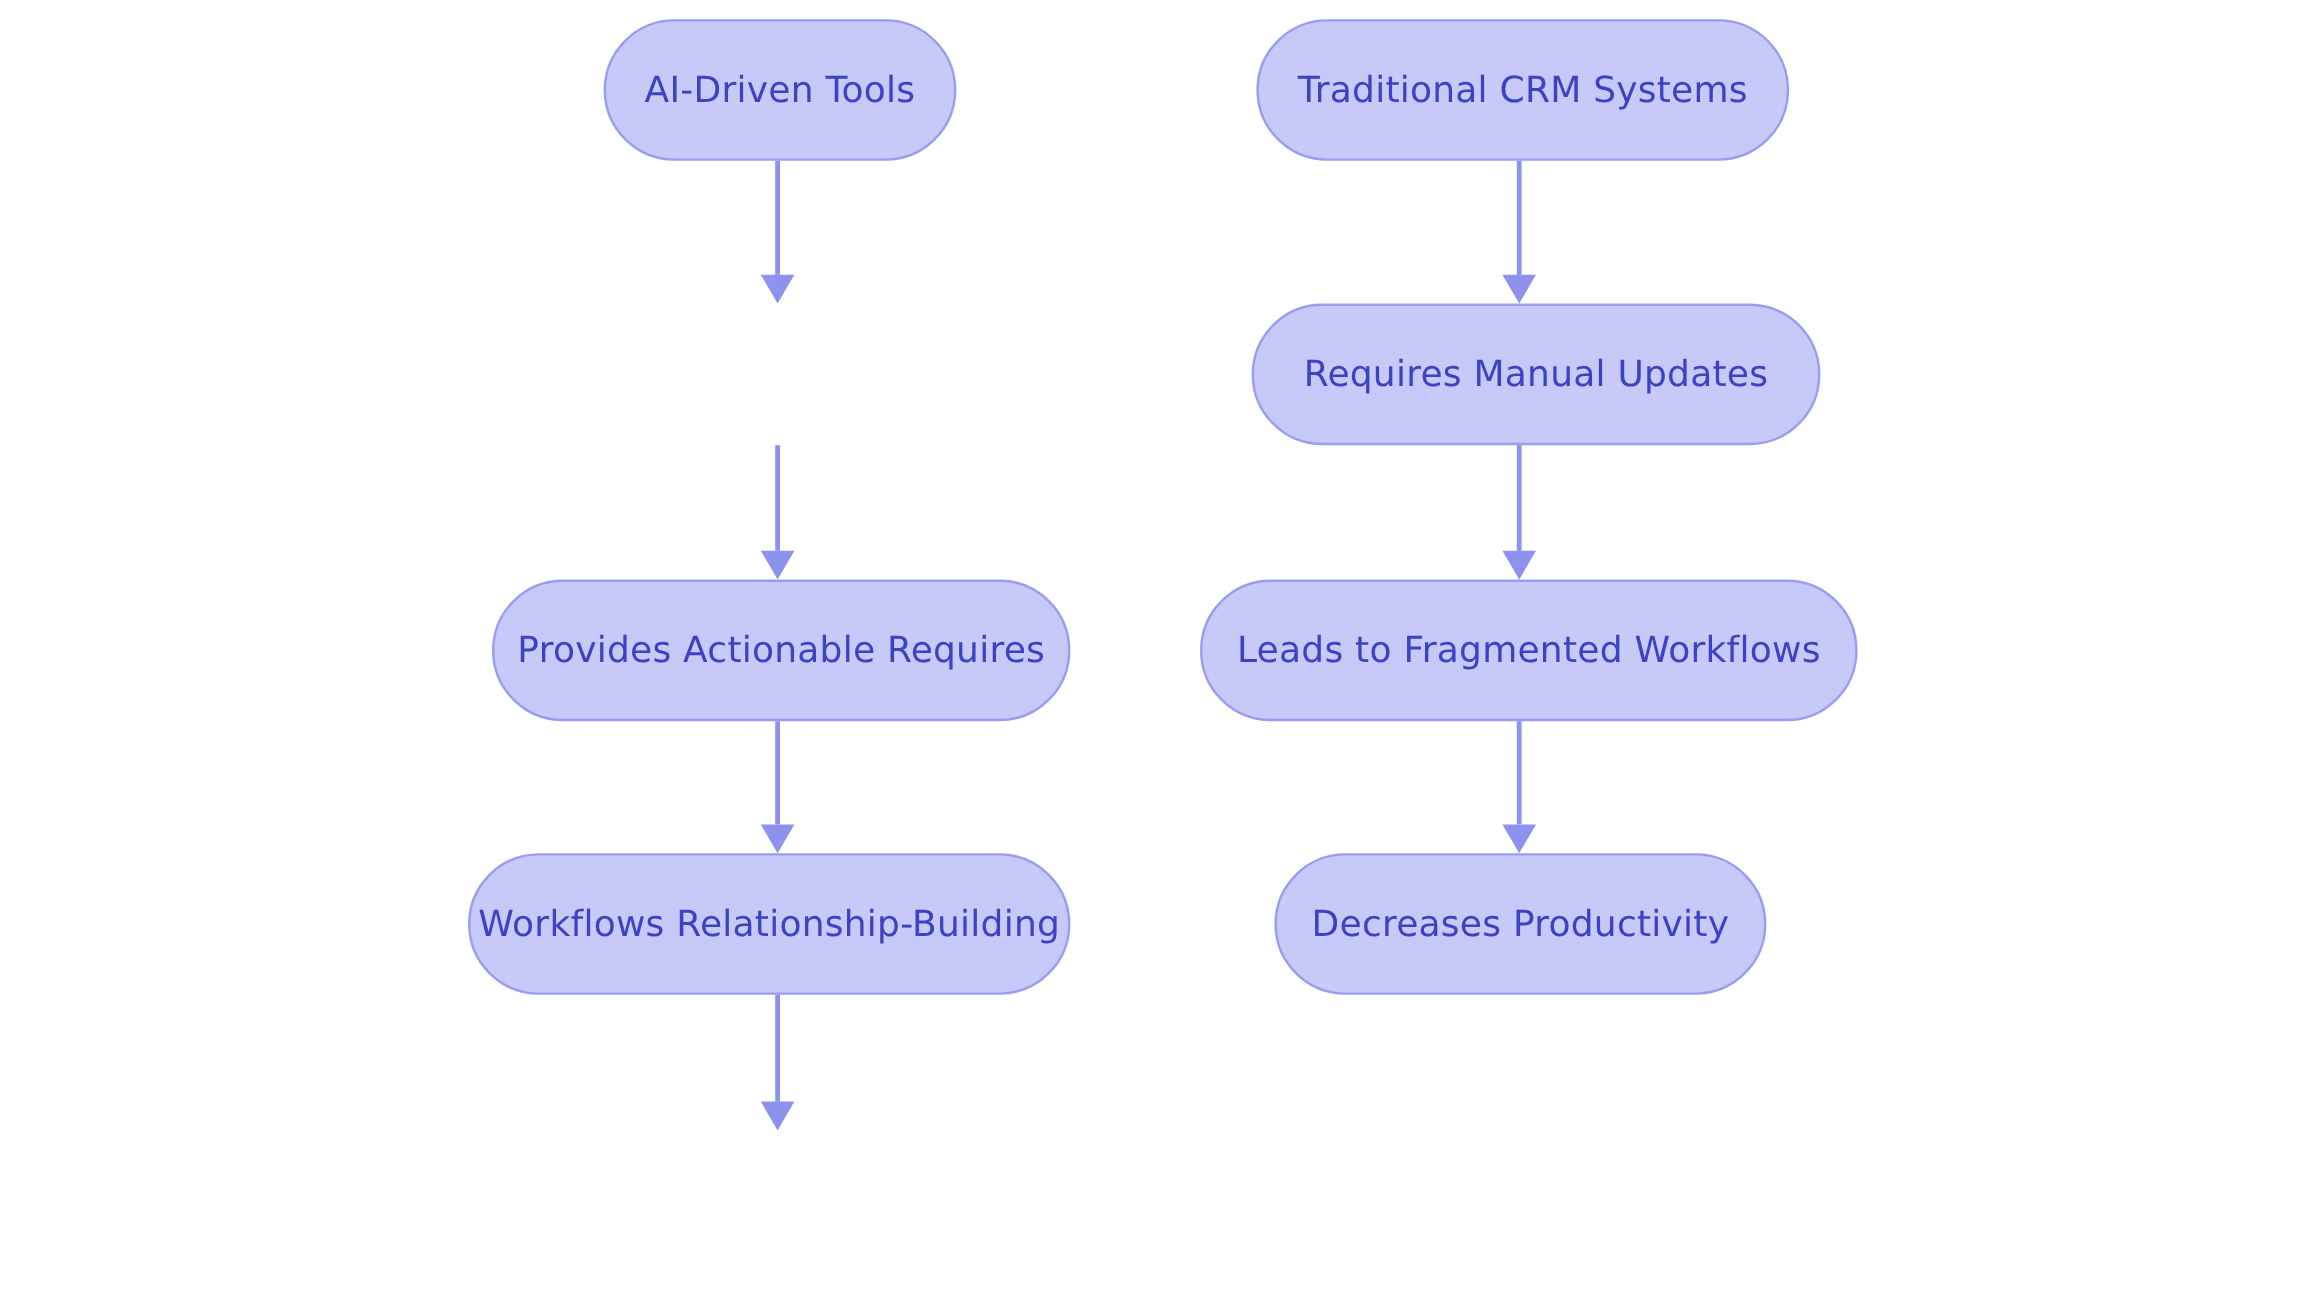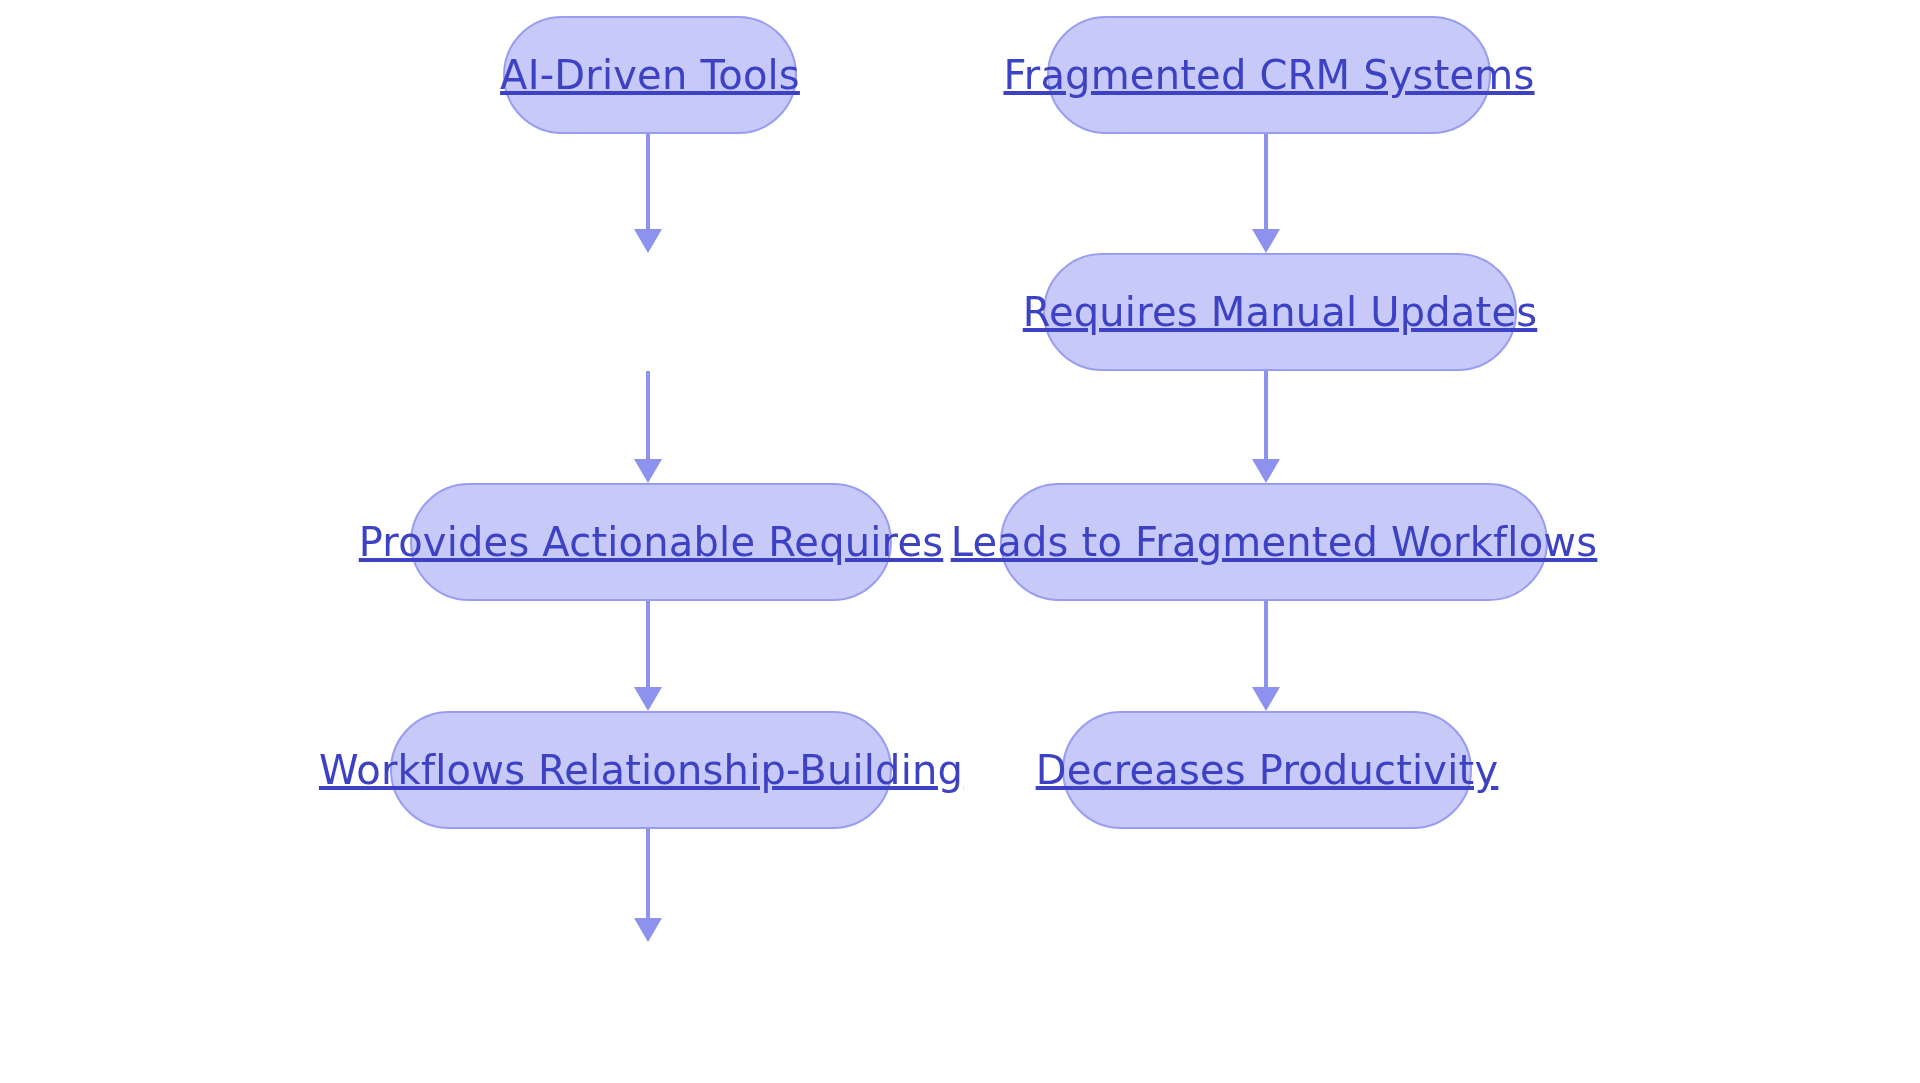--- a/index.html
+++ b/index.html
@@ -35,11 +35,10 @@
     text-align: center;
   }
   .node span {
-    font-size: 40px;
+    font-size: 30px;
     letter-spacing: 0.2px;
     color: var(--node-text);
     white-space: nowrap;
-    text-decoration: underline;
   }
   .arrow-line {
     position: absolute;

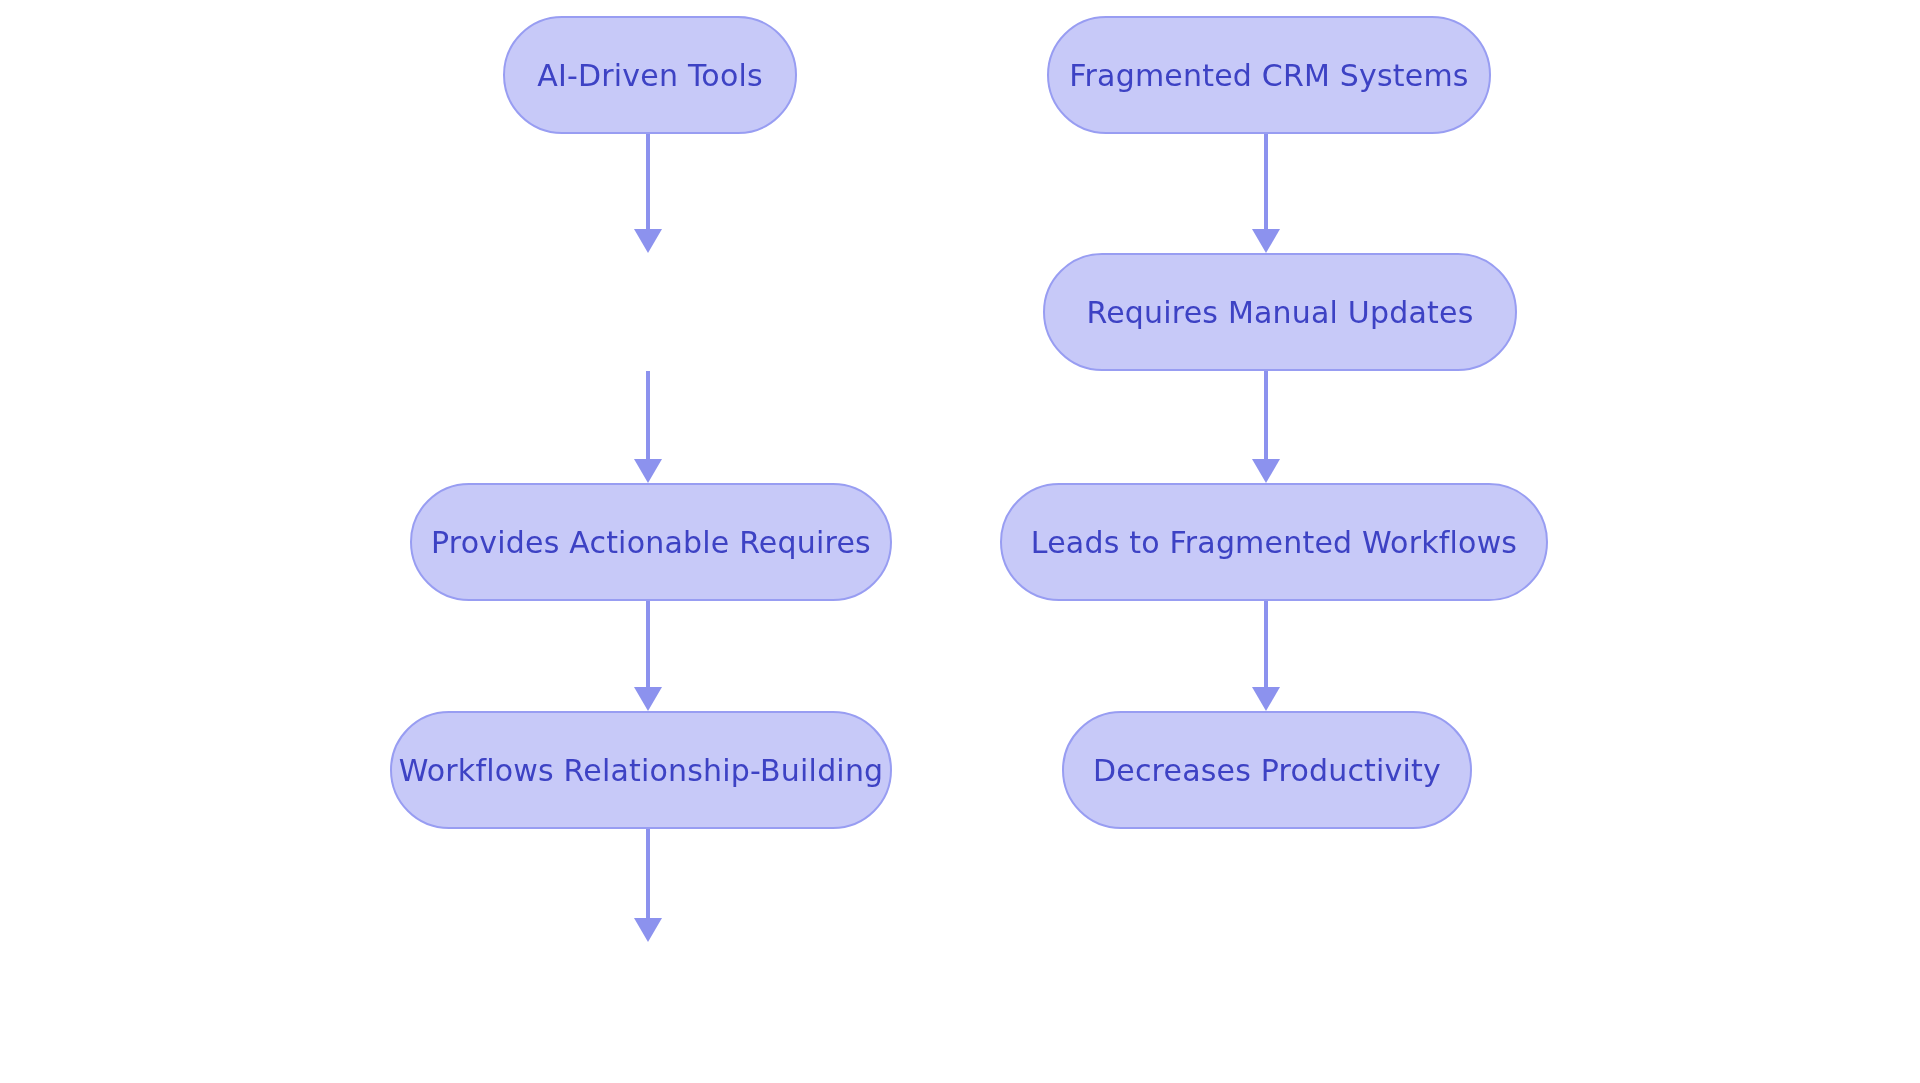--- a/index.html
+++ b/index.html
@@ -87,7 +87,7 @@
   </div>
 
   <div class="node" style="left:1047px; top:16px; width:444px;">
-    <span>Fragmented CRM Systems</span>
+    <span>Traditional CRM Systems</span>
   </div>
   <div class="node" style="left:1043px; top:253px; width:474px;">
     <span>Requires Manual Updates</span>

